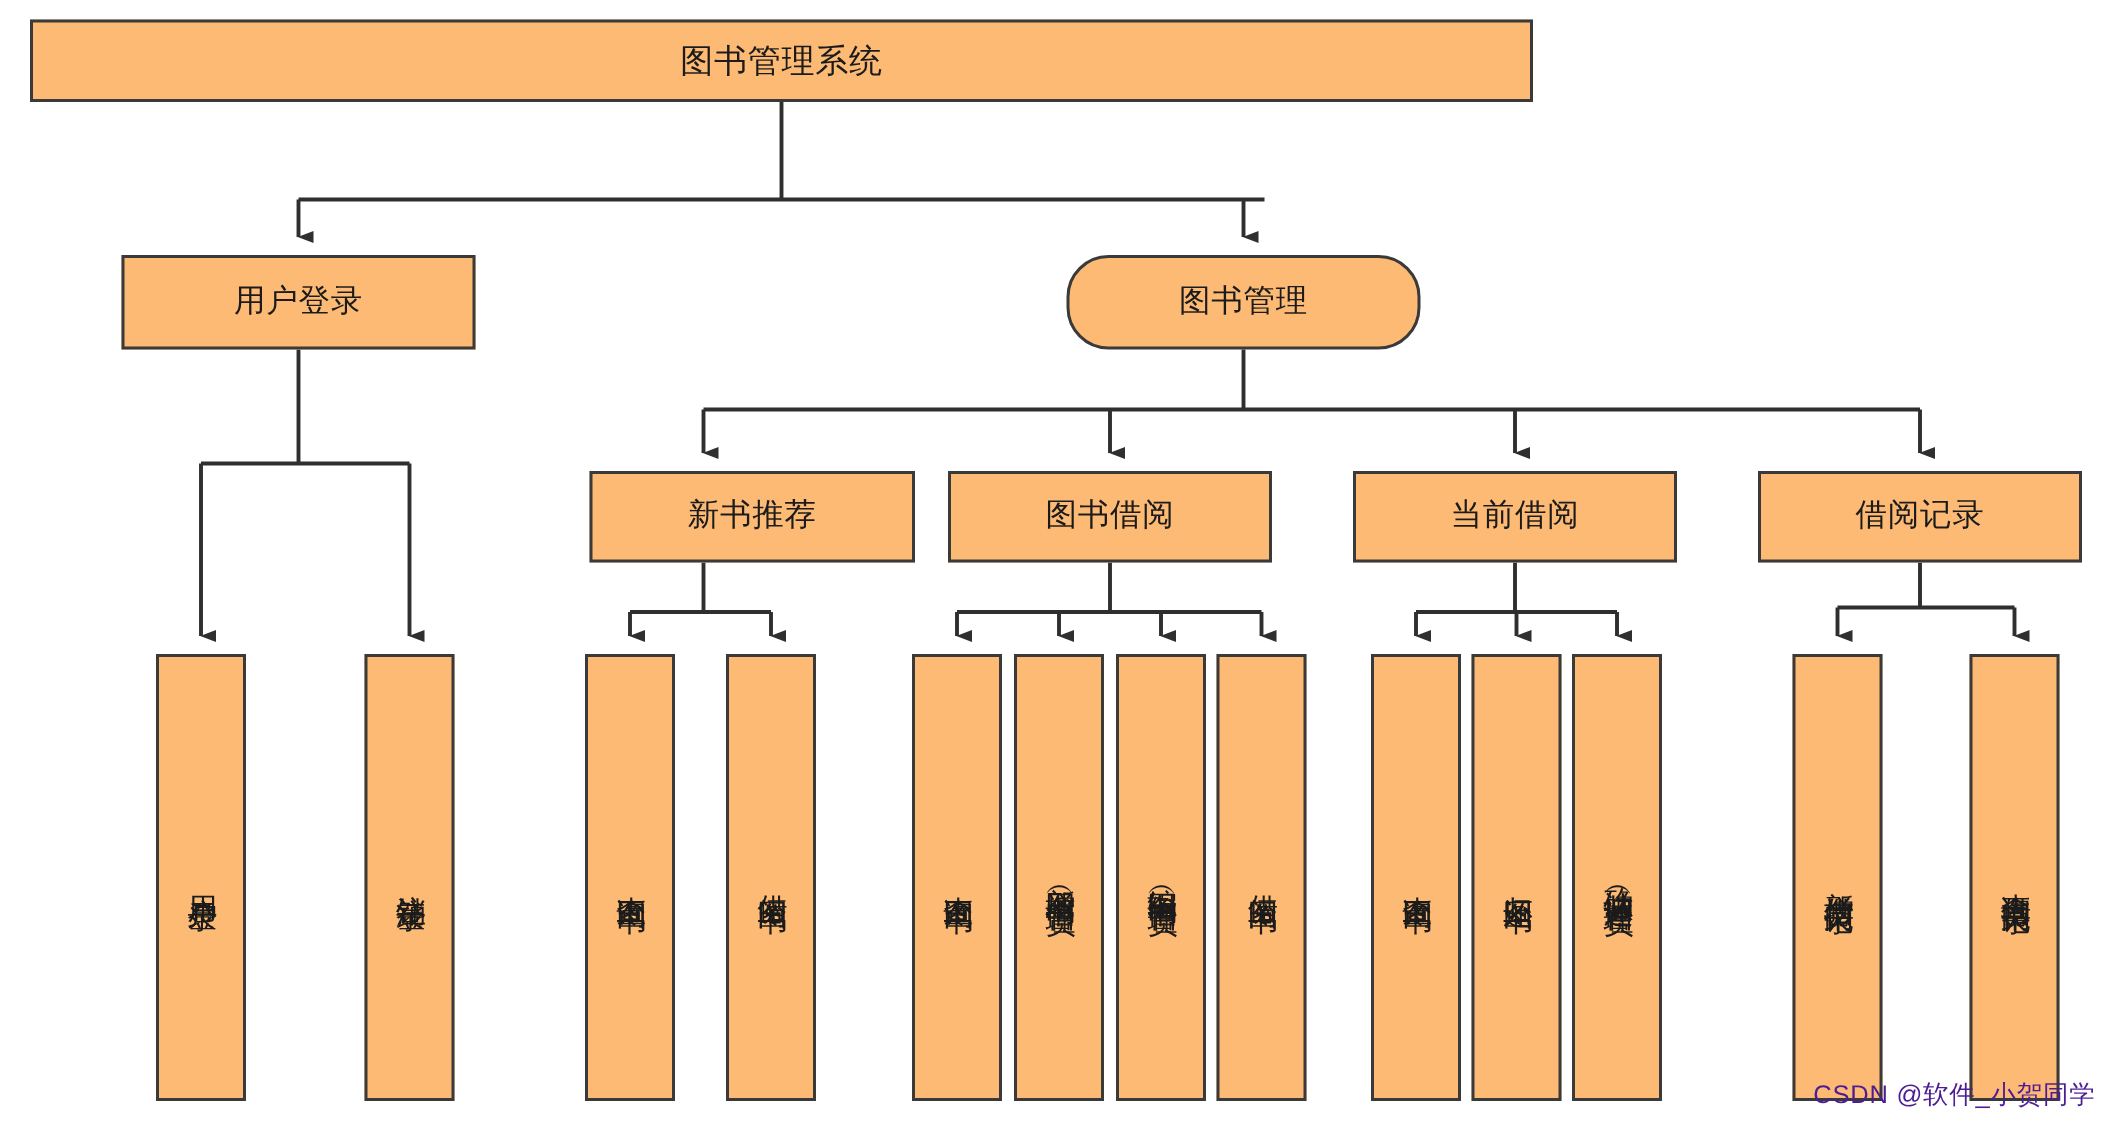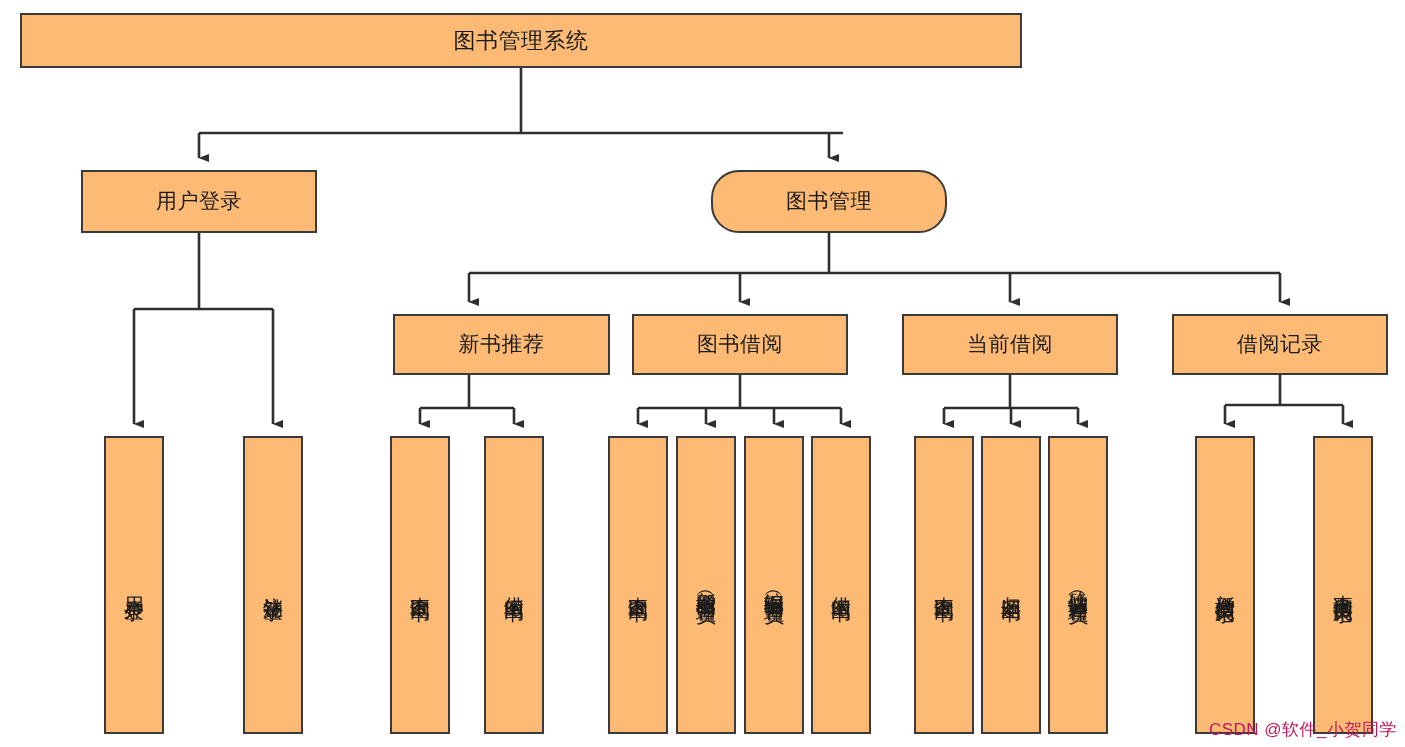--- a/index.html
+++ b/index.html
@@ -54,7 +54,7 @@
     right: 8px;
     bottom: 6px;
     font-size: 17px;
-    color: #be185d;
+    color: #4c1d95;
     letter-spacing: 0.5px;
     white-space: nowrap;
   }

